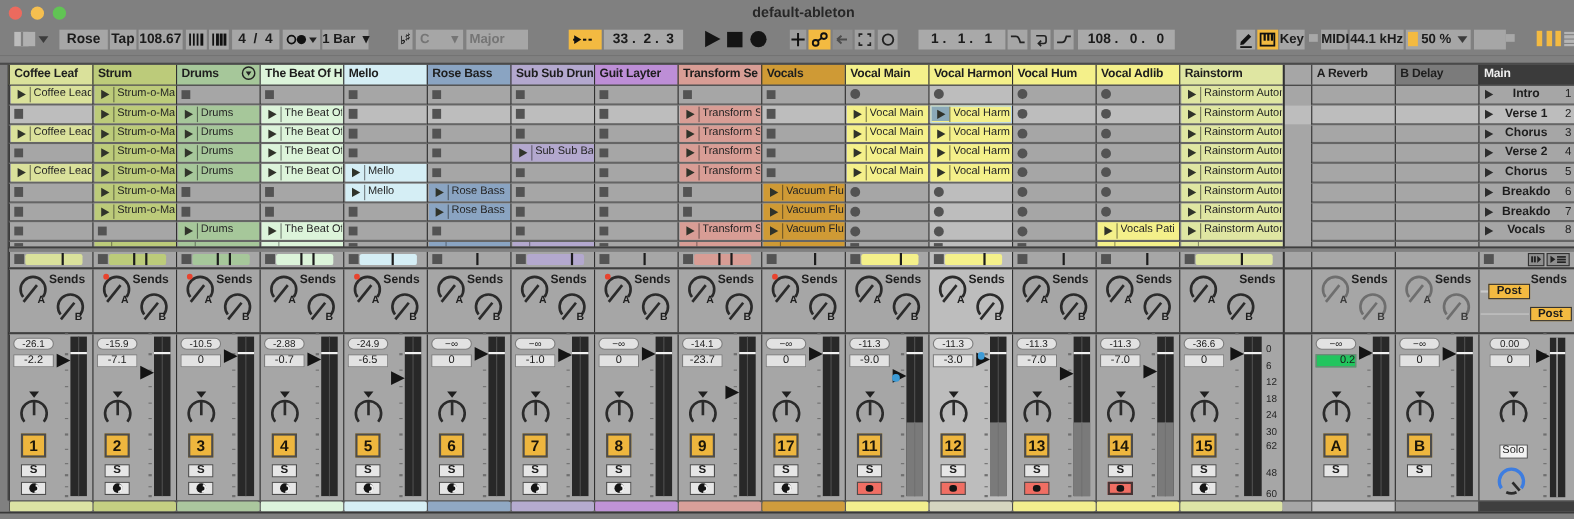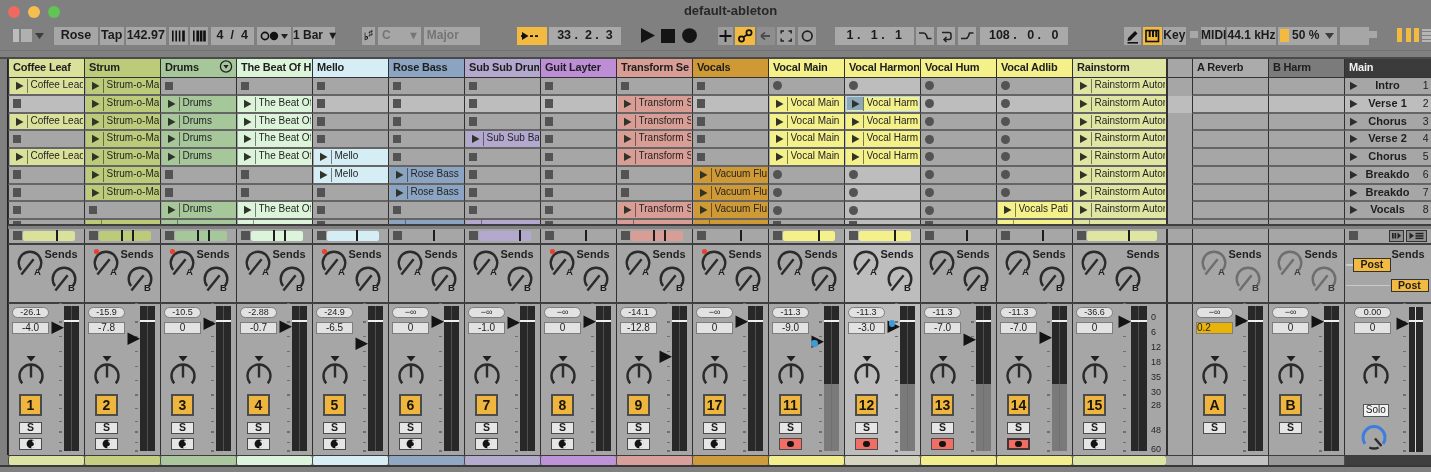--- a/index.html
+++ b/index.html
@@ -16,7 +16,7 @@
   </svg>
 <div style="left:54.0px;top:26.8px;width:44.0px;height:17.8px;background:#a6a6a6;font-size:12.5px;font-weight:700;color:#1b1b1b;text-align:center;line-height:17.8px;white-space:nowrap;">Rose</div>
 <div style="left:100.0px;top:26.8px;width:23.5px;height:17.8px;background:#a6a6a6;font-size:12.5px;font-weight:700;color:#1b1b1b;text-align:center;line-height:17.8px;white-space:nowrap;">Tap</div>
-<div style="left:125.5px;top:26.8px;width:40.5px;height:17.8px;background:#a6a6a6;font-size:12.5px;font-weight:700;color:#1b1b1b;text-align:center;line-height:17.8px;white-space:nowrap;">142.97</div>
+<div style="left:125.5px;top:26.8px;width:40.5px;height:17.8px;background:#a6a6a6;font-size:12.5px;font-weight:700;color:#1b1b1b;text-align:center;line-height:17.8px;white-space:nowrap;">108.67</div>
 <div style="left:169.0px;top:26.8px;width:18.5px;height:17.8px;background:#a6a6a6;font-size:12.5px;font-weight:700;color:#1b1b1b;text-align:center;line-height:17.8px;white-space:nowrap;"></div>
 <svg style="left:169.0px;top:26.8px" width="18" height="18" viewBox="0 0 18 18">
     <g fill="#111">

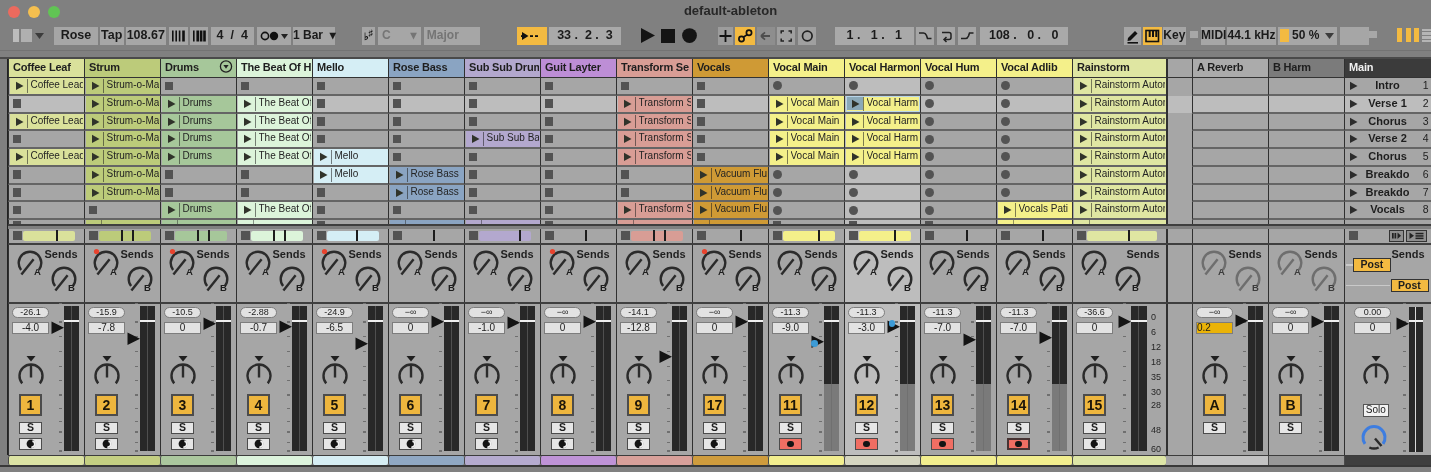--- a/index.html
+++ b/index.html
@@ -175,7 +175,7 @@
 <div style="left:1192.0px;top:59.0px;width:76.0px;height:17.5px;background:#ababab;border-left:1.5px solid #303030;"></div>
 <div style="left:1197.0px;top:60.0px;width:70.0px;height:15.5px;font-size:11px;font-weight:700;color:#1e1e1e;text-align:left;line-height:15.5px;white-space:nowrap;overflow:hidden;letter-spacing:-0.2px;">A Reverb</div>
 <div style="left:1268.0px;top:59.0px;width:76.0px;height:17.5px;background:#7b7b7b;border-left:1.5px solid #303030;"></div>
-<div style="left:1273.0px;top:60.0px;width:70.0px;height:15.5px;font-size:11px;font-weight:700;color:#1e1e1e;text-align:left;line-height:15.5px;white-space:nowrap;overflow:hidden;letter-spacing:-0.2px;">B Harm</div>
+<div style="left:1273.0px;top:60.0px;width:70.0px;height:15.5px;font-size:11px;font-weight:700;color:#1e1e1e;text-align:left;line-height:15.5px;white-space:nowrap;overflow:hidden;letter-spacing:-0.2px;">B Delay</div>
 <div style="left:1344.0px;top:59.0px;width:87.0px;height:17.5px;background:#3b3b3b;border-left:1.5px solid #303030;"></div>
 <div style="left:1349.0px;top:60.0px;width:81.0px;height:15.5px;font-size:11px;font-weight:700;color:#f0f0f0;text-align:left;line-height:15.5px;white-space:nowrap;overflow:hidden;letter-spacing:-0.2px;">Main</div>
 <div style="left:1344.0px;top:59.0px;width:0.0px;height:0.0px;"></div>

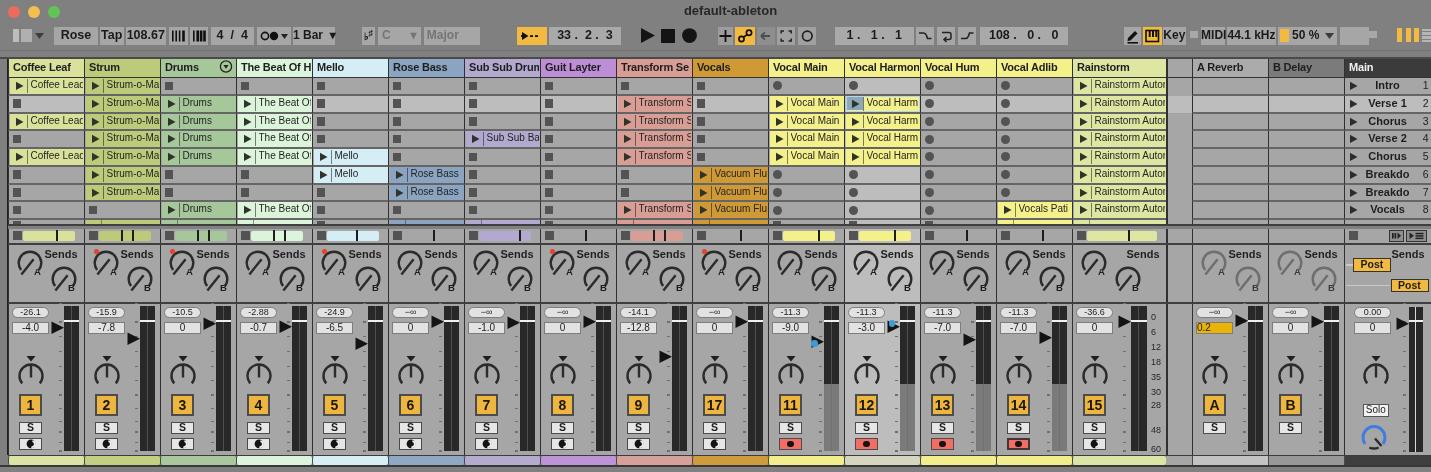--- a/index.html
+++ b/index.html
@@ -1075,7 +1075,7 @@
 <div style="left:8.0px;top:302.0px;width:1423.0px;height:1.8px;background:#3f3f3f;"></div>
 <div style="left:8.0px;top:303.8px;width:76.0px;height:151.2px;background:#a6a6a6;border-left:1.5px solid #303030;"></div>
 <div style="left:12.0px;top:306.6px;width:37.0px;height:11.6px;background:#e2e2e2;border:1px solid #7d7d7d;border-radius:6px;font-size:9px;font-weight:400;color:#1c1c1c;text-align:center;line-height:9.6px;">-26.1</div>
-<div style="left:12.0px;top:321.6px;width:37.0px;height:12.8px;background:#e2e2e2;border:1px solid #7d7d7d;font-size:10px;font-weight:400;color:#1c1c1c;text-align:center;line-height:10.8px;">-4.0</div>
+<div style="left:12.0px;top:321.6px;width:37.0px;height:12.8px;background:#e2e2e2;border:1px solid #7d7d7d;font-size:10px;font-weight:400;color:#1c1c1c;text-align:center;line-height:10.8px;">-2.2</div>
 <div style="left:58.5px;top:302.6px;width:3.5px;height:1.3px;background:#6f6f6f;"></div>
 <div style="left:58.5px;top:321.3px;width:3.5px;height:1.3px;background:#6f6f6f;"></div>
 <div style="left:58.5px;top:336.0px;width:3.5px;height:1.3px;background:#6f6f6f;"></div>

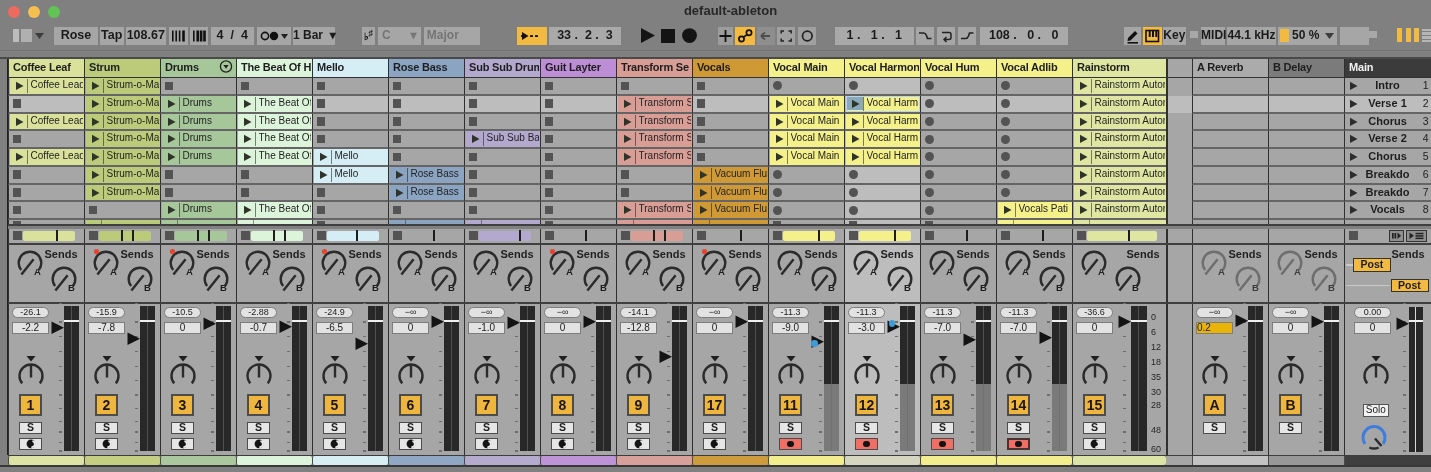--- a/index.html
+++ b/index.html
@@ -1108,7 +1108,7 @@
   </svg>
 <div style="left:84.0px;top:303.8px;width:76.0px;height:151.2px;background:#a6a6a6;border-left:1.5px solid #303030;"></div>
 <div style="left:88.0px;top:306.6px;width:37.0px;height:11.6px;background:#e2e2e2;border:1px solid #7d7d7d;border-radius:6px;font-size:9px;font-weight:400;color:#1c1c1c;text-align:center;line-height:9.6px;">-15.9</div>
-<div style="left:88.0px;top:321.6px;width:37.0px;height:12.8px;background:#e2e2e2;border:1px solid #7d7d7d;font-size:10px;font-weight:400;color:#1c1c1c;text-align:center;line-height:10.8px;">-7.8</div>
+<div style="left:88.0px;top:321.6px;width:37.0px;height:12.8px;background:#e2e2e2;border:1px solid #7d7d7d;font-size:10px;font-weight:400;color:#1c1c1c;text-align:center;line-height:10.8px;">-7.1</div>
 <div style="left:134.5px;top:302.6px;width:3.5px;height:1.3px;background:#6f6f6f;"></div>
 <div style="left:134.5px;top:321.3px;width:3.5px;height:1.3px;background:#6f6f6f;"></div>
 <div style="left:134.5px;top:336.0px;width:3.5px;height:1.3px;background:#6f6f6f;"></div>

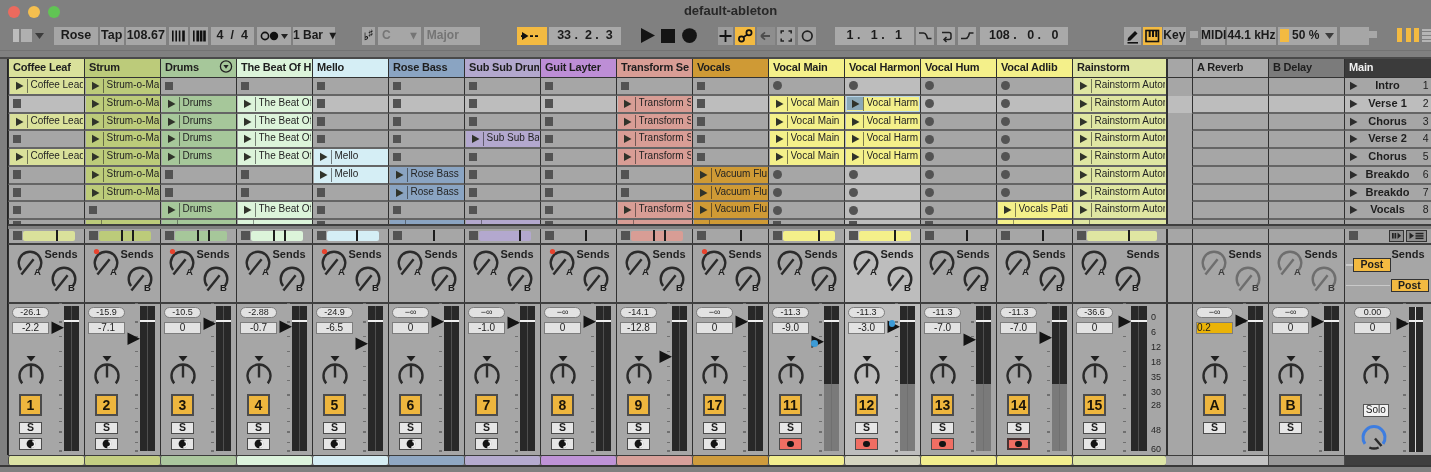--- a/index.html
+++ b/index.html
@@ -1339,7 +1339,7 @@
   </svg>
 <div style="left:616.0px;top:303.8px;width:76.0px;height:151.2px;background:#a6a6a6;border-left:1.5px solid #303030;"></div>
 <div style="left:620.0px;top:306.6px;width:37.0px;height:11.6px;background:#e2e2e2;border:1px solid #7d7d7d;border-radius:6px;font-size:9px;font-weight:400;color:#1c1c1c;text-align:center;line-height:9.6px;">-14.1</div>
-<div style="left:620.0px;top:321.6px;width:37.0px;height:12.8px;background:#e2e2e2;border:1px solid #7d7d7d;font-size:10px;font-weight:400;color:#1c1c1c;text-align:center;line-height:10.8px;">-12.8</div>
+<div style="left:620.0px;top:321.6px;width:37.0px;height:12.8px;background:#e2e2e2;border:1px solid #7d7d7d;font-size:10px;font-weight:400;color:#1c1c1c;text-align:center;line-height:10.8px;">-23.7</div>
 <div style="left:666.5px;top:302.6px;width:3.5px;height:1.3px;background:#6f6f6f;"></div>
 <div style="left:666.5px;top:321.3px;width:3.5px;height:1.3px;background:#6f6f6f;"></div>
 <div style="left:666.5px;top:336.0px;width:3.5px;height:1.3px;background:#6f6f6f;"></div>

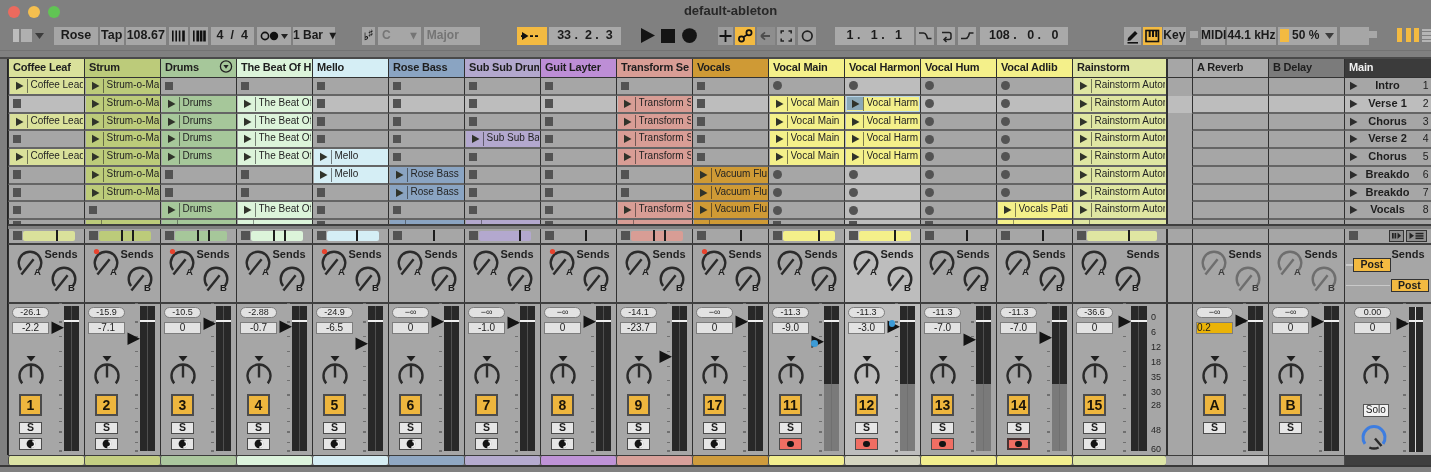--- a/index.html
+++ b/index.html
@@ -1577,7 +1577,7 @@
 <div style="left:1151.0px;top:443.5px;width:16.0px;height:11.0px;font-size:9px;font-weight:400;color:#262626;text-align:left;line-height:11px;white-space:nowrap;overflow:hidden;">60</div>
 <div style="left:1192.0px;top:303.8px;width:76.0px;height:151.2px;background:#a6a6a6;border-left:1.5px solid #303030;"></div>
 <div style="left:1196.0px;top:306.6px;width:37.0px;height:11.6px;background:#e2e2e2;border:1px solid #7d7d7d;border-radius:6px;font-size:9px;font-weight:400;color:#1c1c1c;text-align:center;line-height:9.6px;">−∞</div>
-<div style="left:1196.0px;top:321.6px;width:37.0px;height:12.8px;background:#eab308;border:1px solid #7d7d7d;font-size:10px;font-weight:400;color:#1c1c1c;text-align:left;line-height:10.8px;">0.2</div>
+<div style="left:1196.0px;top:321.6px;width:37.0px;height:12.8px;background:#22c55e;border:1px solid #7d7d7d;font-size:10px;font-weight:400;color:#1c1c1c;text-align:right;line-height:10.8px;">0.2</div>
 <div style="left:1242.5px;top:302.6px;width:3.5px;height:1.3px;background:#6f6f6f;"></div>
 <div style="left:1242.5px;top:321.3px;width:3.5px;height:1.3px;background:#6f6f6f;"></div>
 <div style="left:1242.5px;top:336.0px;width:3.5px;height:1.3px;background:#6f6f6f;"></div>

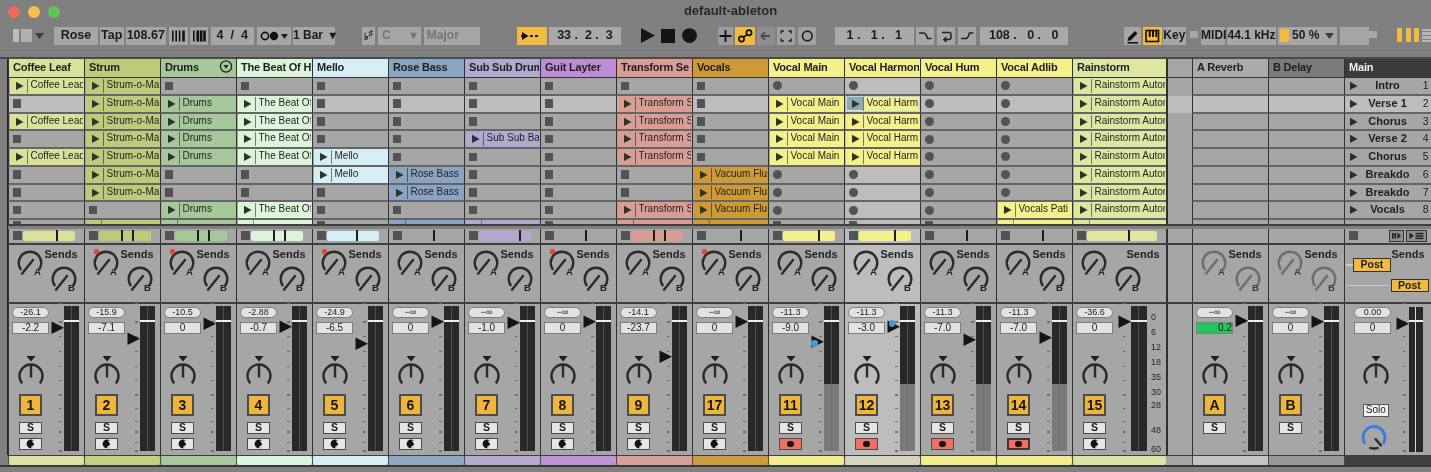--- a/index.html
+++ b/index.html
@@ -1570,7 +1570,7 @@
 <div style="left:1151.0px;top:326.5px;width:16.0px;height:11.0px;font-size:9px;font-weight:400;color:#262626;text-align:left;line-height:11px;white-space:nowrap;overflow:hidden;">6</div>
 <div style="left:1151.0px;top:342.0px;width:16.0px;height:11.0px;font-size:9px;font-weight:400;color:#262626;text-align:left;line-height:11px;white-space:nowrap;overflow:hidden;">12</div>
 <div style="left:1151.0px;top:357.2px;width:16.0px;height:11.0px;font-size:9px;font-weight:400;color:#262626;text-align:left;line-height:11px;white-space:nowrap;overflow:hidden;">18</div>
-<div style="left:1151.0px;top:371.8px;width:16.0px;height:11.0px;font-size:9px;font-weight:400;color:#262626;text-align:left;line-height:11px;white-space:nowrap;overflow:hidden;">35</div>
+<div style="left:1151.0px;top:371.8px;width:16.0px;height:11.0px;font-size:9px;font-weight:400;color:#262626;text-align:left;line-height:11px;white-space:nowrap;overflow:hidden;">24</div>
 <div style="left:1151.0px;top:386.7px;width:16.0px;height:11.0px;font-size:9px;font-weight:400;color:#262626;text-align:left;line-height:11px;white-space:nowrap;overflow:hidden;">30</div>
 <div style="left:1151.0px;top:399.5px;width:16.0px;height:11.0px;font-size:9px;font-weight:400;color:#262626;text-align:left;line-height:11px;white-space:nowrap;overflow:hidden;">28</div>
 <div style="left:1151.0px;top:425.0px;width:16.0px;height:11.0px;font-size:9px;font-weight:400;color:#262626;text-align:left;line-height:11px;white-space:nowrap;overflow:hidden;">48</div>

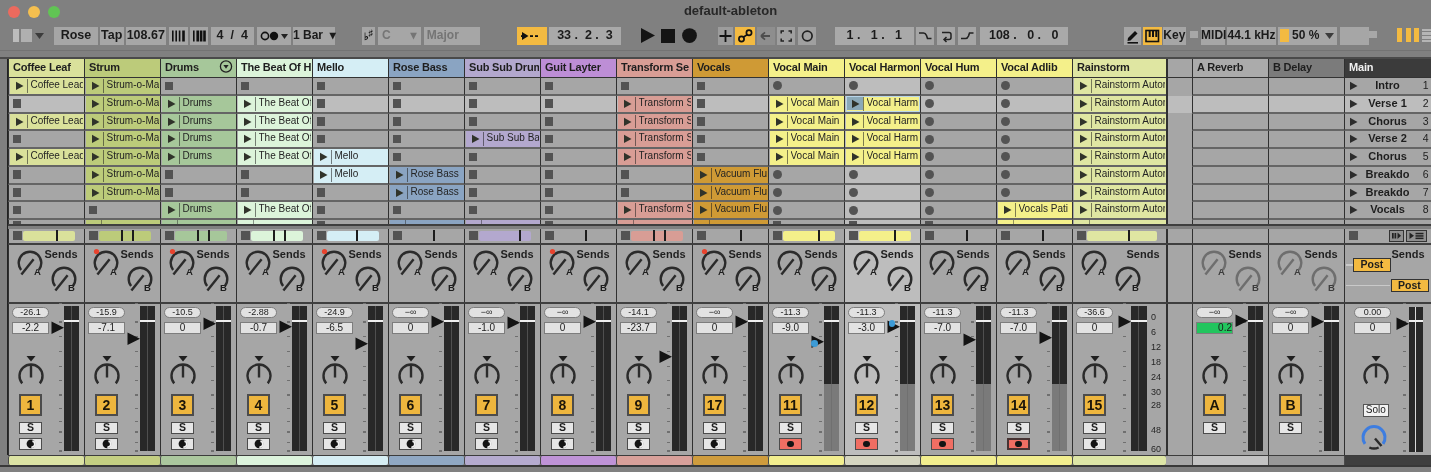--- a/index.html
+++ b/index.html
@@ -1572,7 +1572,7 @@
 <div style="left:1151.0px;top:357.2px;width:16.0px;height:11.0px;font-size:9px;font-weight:400;color:#262626;text-align:left;line-height:11px;white-space:nowrap;overflow:hidden;">18</div>
 <div style="left:1151.0px;top:371.8px;width:16.0px;height:11.0px;font-size:9px;font-weight:400;color:#262626;text-align:left;line-height:11px;white-space:nowrap;overflow:hidden;">24</div>
 <div style="left:1151.0px;top:386.7px;width:16.0px;height:11.0px;font-size:9px;font-weight:400;color:#262626;text-align:left;line-height:11px;white-space:nowrap;overflow:hidden;">30</div>
-<div style="left:1151.0px;top:399.5px;width:16.0px;height:11.0px;font-size:9px;font-weight:400;color:#262626;text-align:left;line-height:11px;white-space:nowrap;overflow:hidden;">28</div>
+<div style="left:1151.0px;top:399.5px;width:16.0px;height:11.0px;font-size:9px;font-weight:400;color:#262626;text-align:left;line-height:11px;white-space:nowrap;overflow:hidden;">62</div>
 <div style="left:1151.0px;top:425.0px;width:16.0px;height:11.0px;font-size:9px;font-weight:400;color:#262626;text-align:left;line-height:11px;white-space:nowrap;overflow:hidden;">48</div>
 <div style="left:1151.0px;top:443.5px;width:16.0px;height:11.0px;font-size:9px;font-weight:400;color:#262626;text-align:left;line-height:11px;white-space:nowrap;overflow:hidden;">60</div>
 <div style="left:1192.0px;top:303.8px;width:76.0px;height:151.2px;background:#a6a6a6;border-left:1.5px solid #303030;"></div>

